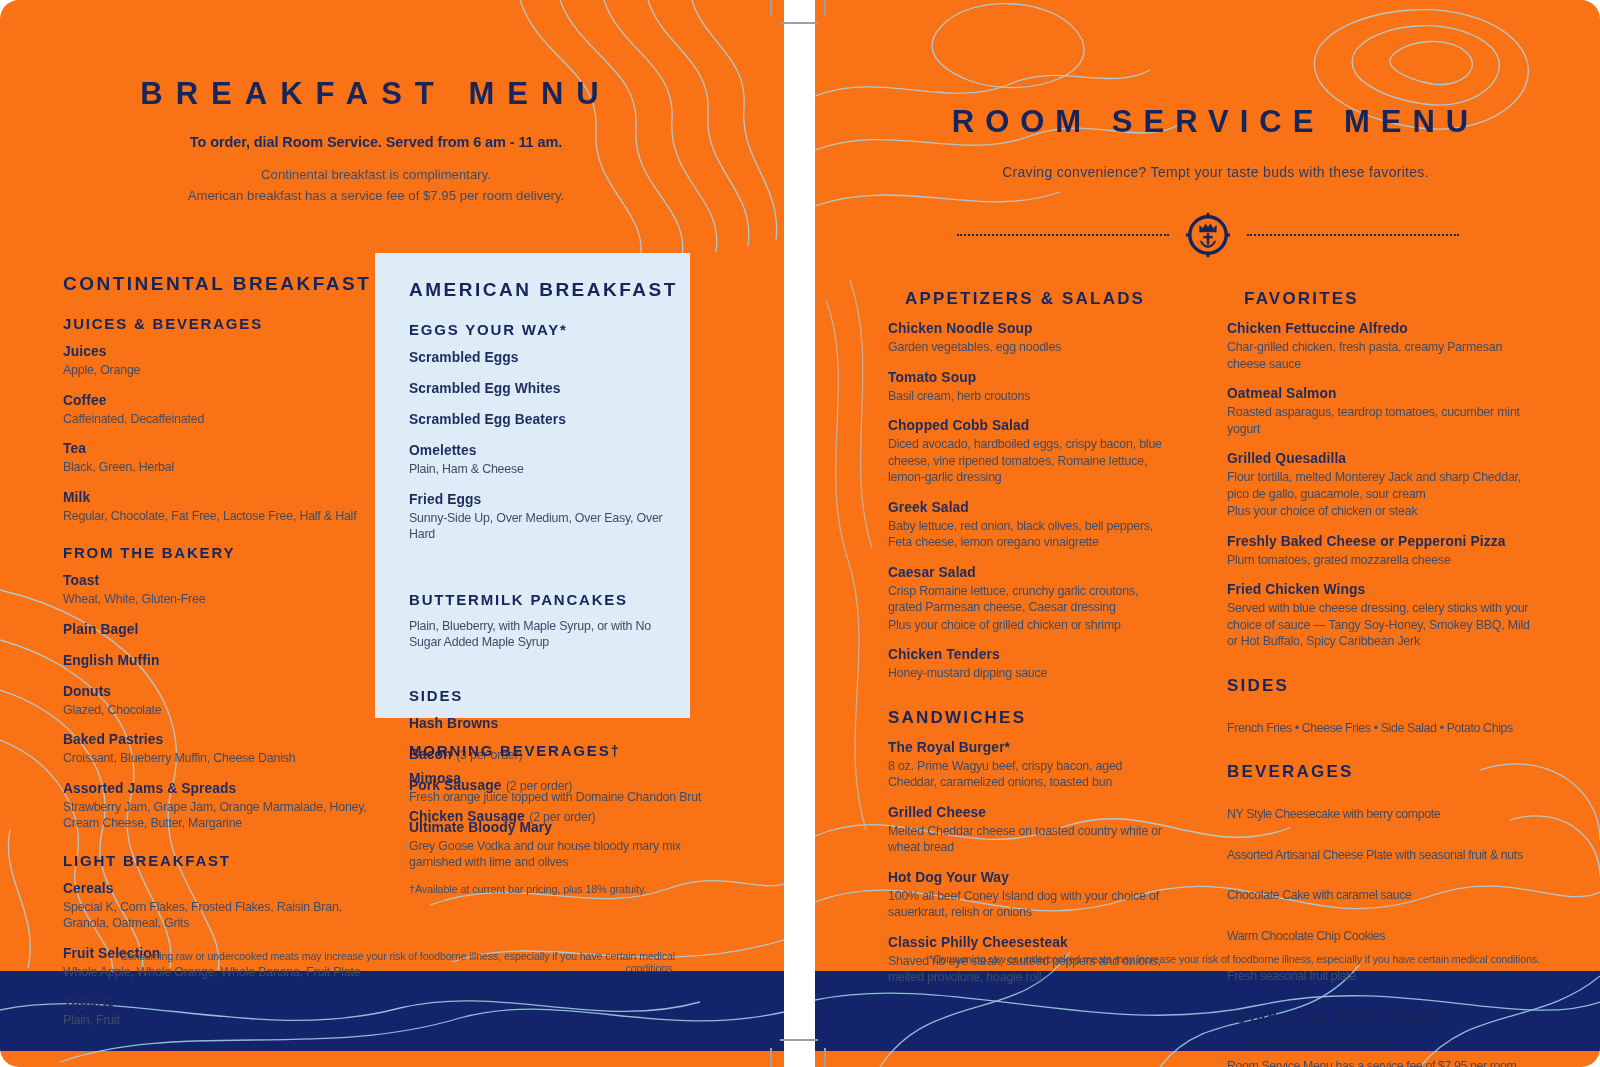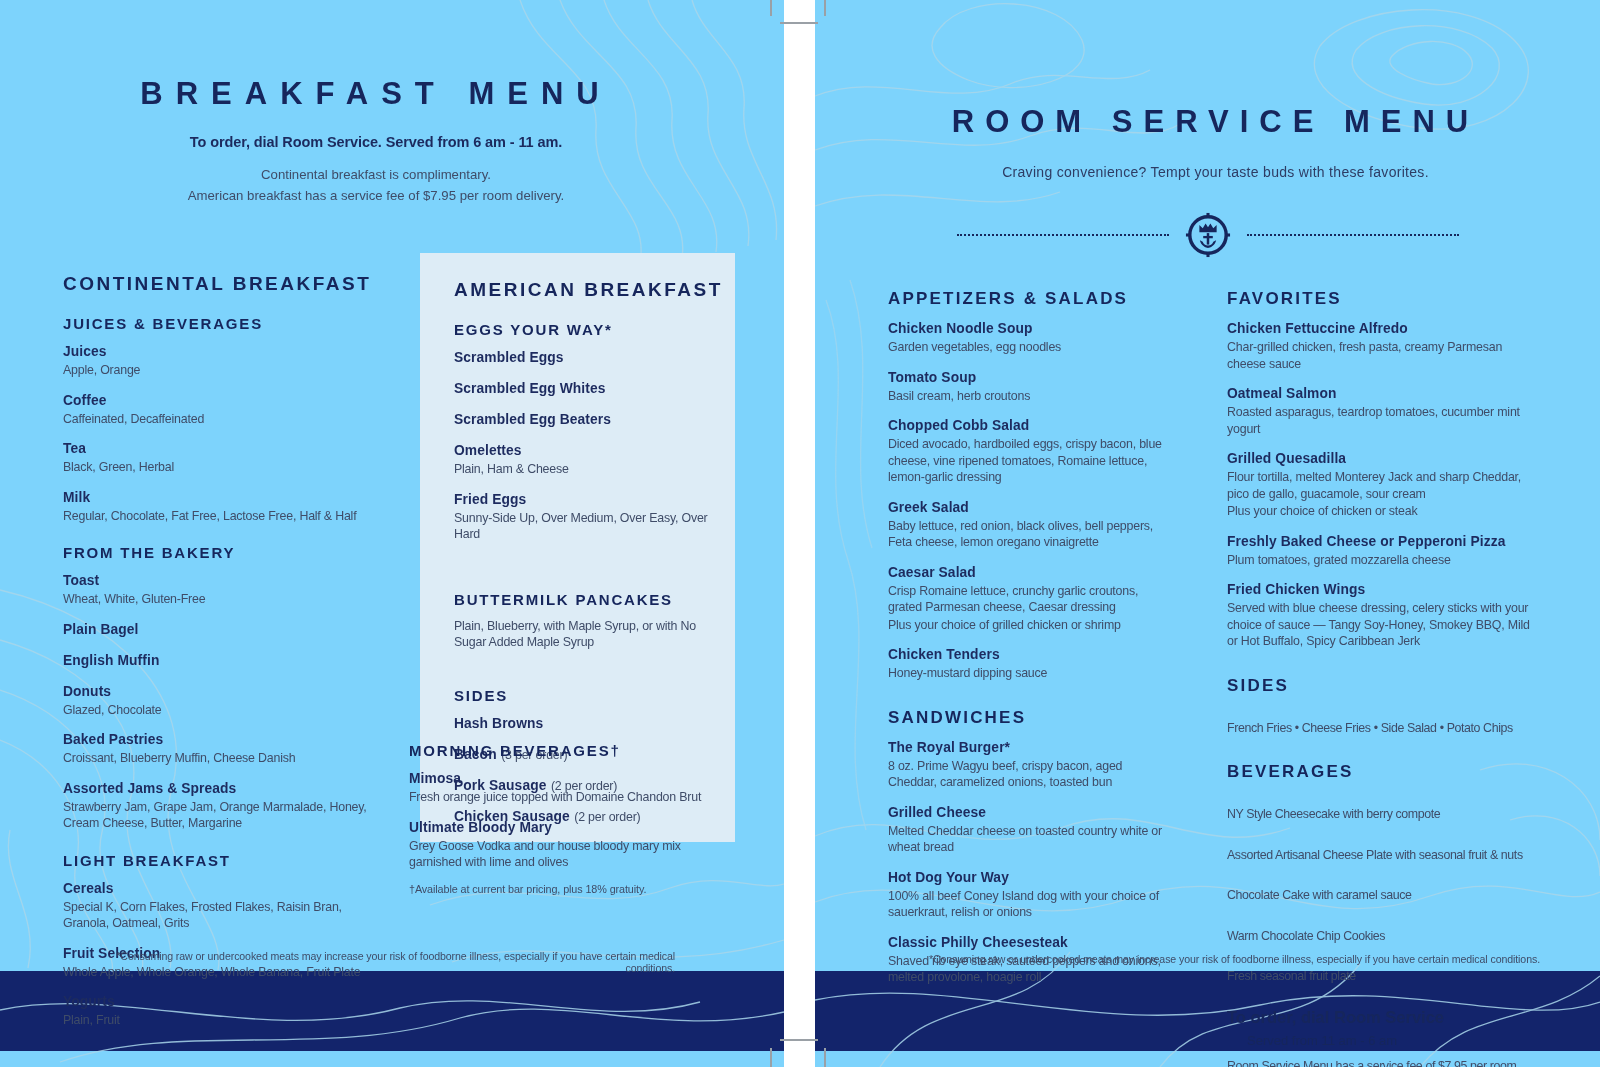--- a/index.html
+++ b/index.html
@@ -3,8 +3,8 @@
 <meta charset="utf-8">
 <style>
   html,body{margin:0;padding:0;background:#ffffff;}
-  .page-wrap{position:relative;width:1600px;height:1067px;background:#7dd3fc;overflow:hidden;
-             font-family:"Liberation Sans",sans-serif;color:#16265c;}
+  .page-wrap{position:relative;width:1600px;height:1067px;background:#f97316;overflow:hidden;
+             font-family:"Liberation Sans",sans-serif;color:#16265c;border-radius:19px;}
   
   .navy-bar{position:absolute;top:971px;height:80px;background:#13246b;z-index:1;}
   .bar-left{left:0;width:784px;}

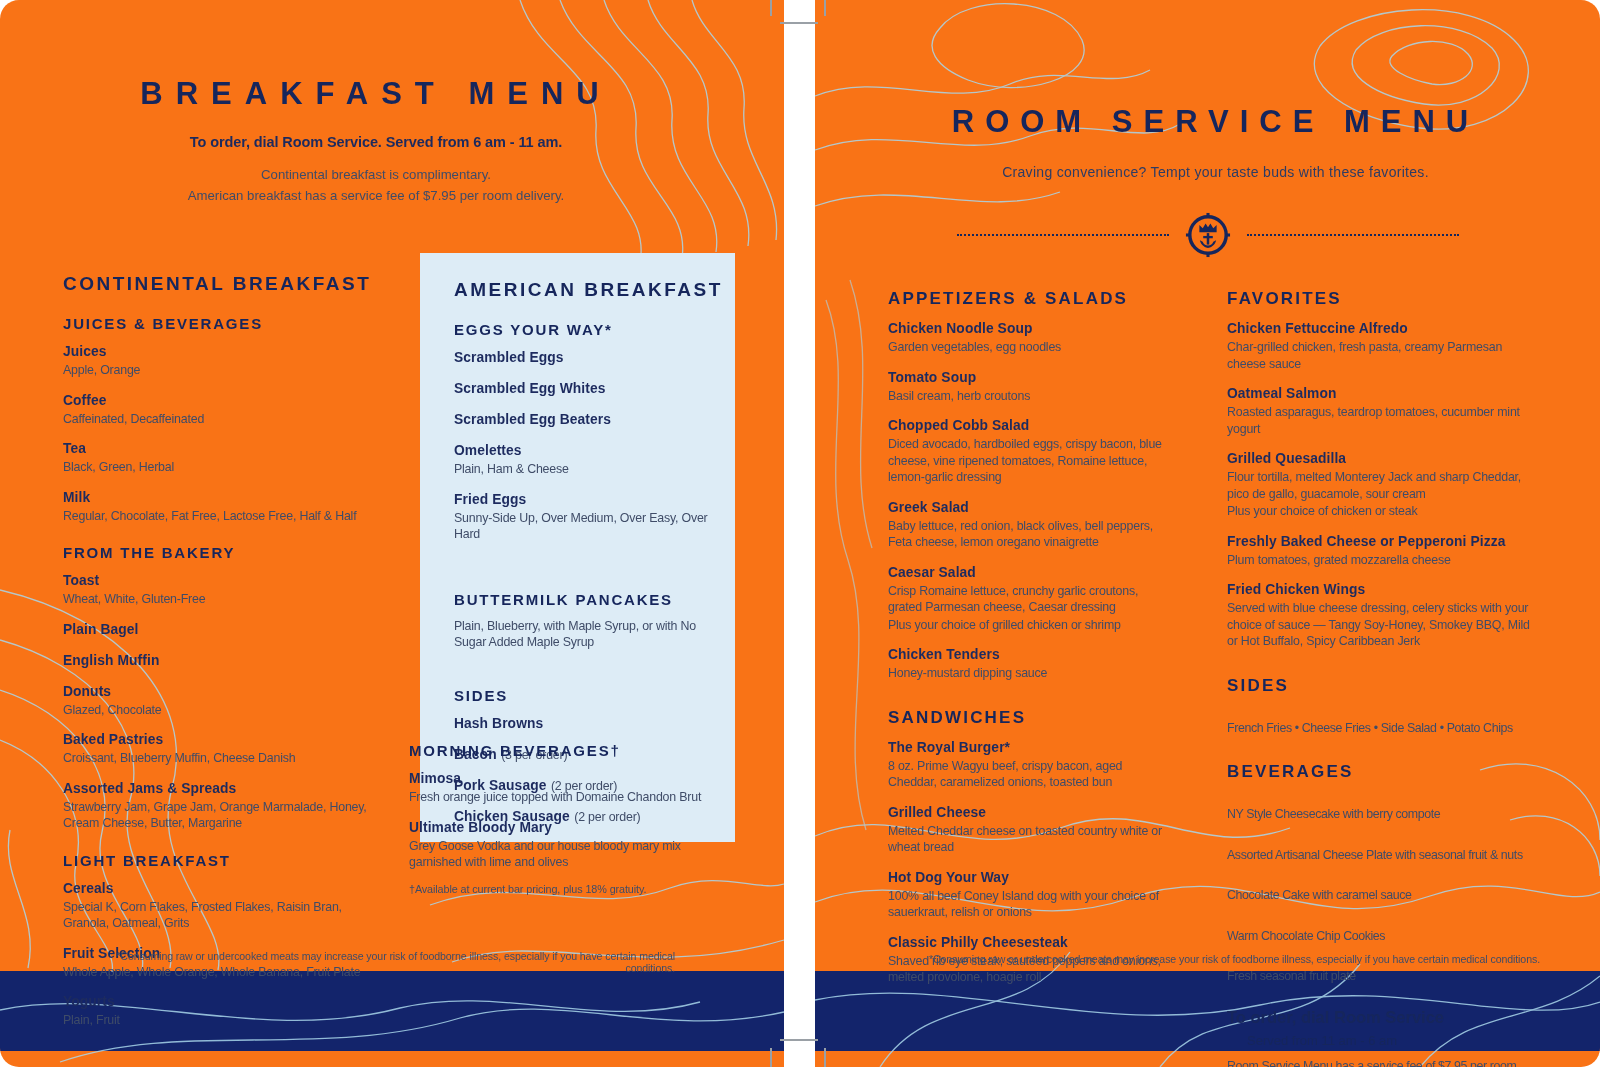--- a/index.html
+++ b/index.html
@@ -43,8 +43,8 @@
 
   
   .col1{position:absolute;left:63px;top:273px;width:320px;}
-  .bluebox{position:absolute;left:375px;top:253px;width:315px;height:589px;background:#ddecf6;
-           padding:26px 0 0 34px;box-sizing:border-box;margin-left:45px;}
+  .bluebox{position:absolute;left:375px;top:253px;width:315px;height:465px;background:#ddecf6;
+           padding:26px 0 0 34px;box-sizing:border-box;}
   .bluebox .inner{width:276px;}
   .morning{position:absolute;left:409px;top:742px;width:300px;}
   .bar-note{font-size:10.8px;color:#3f4c68;margin-top:10px;letter-spacing:-0.1px;}

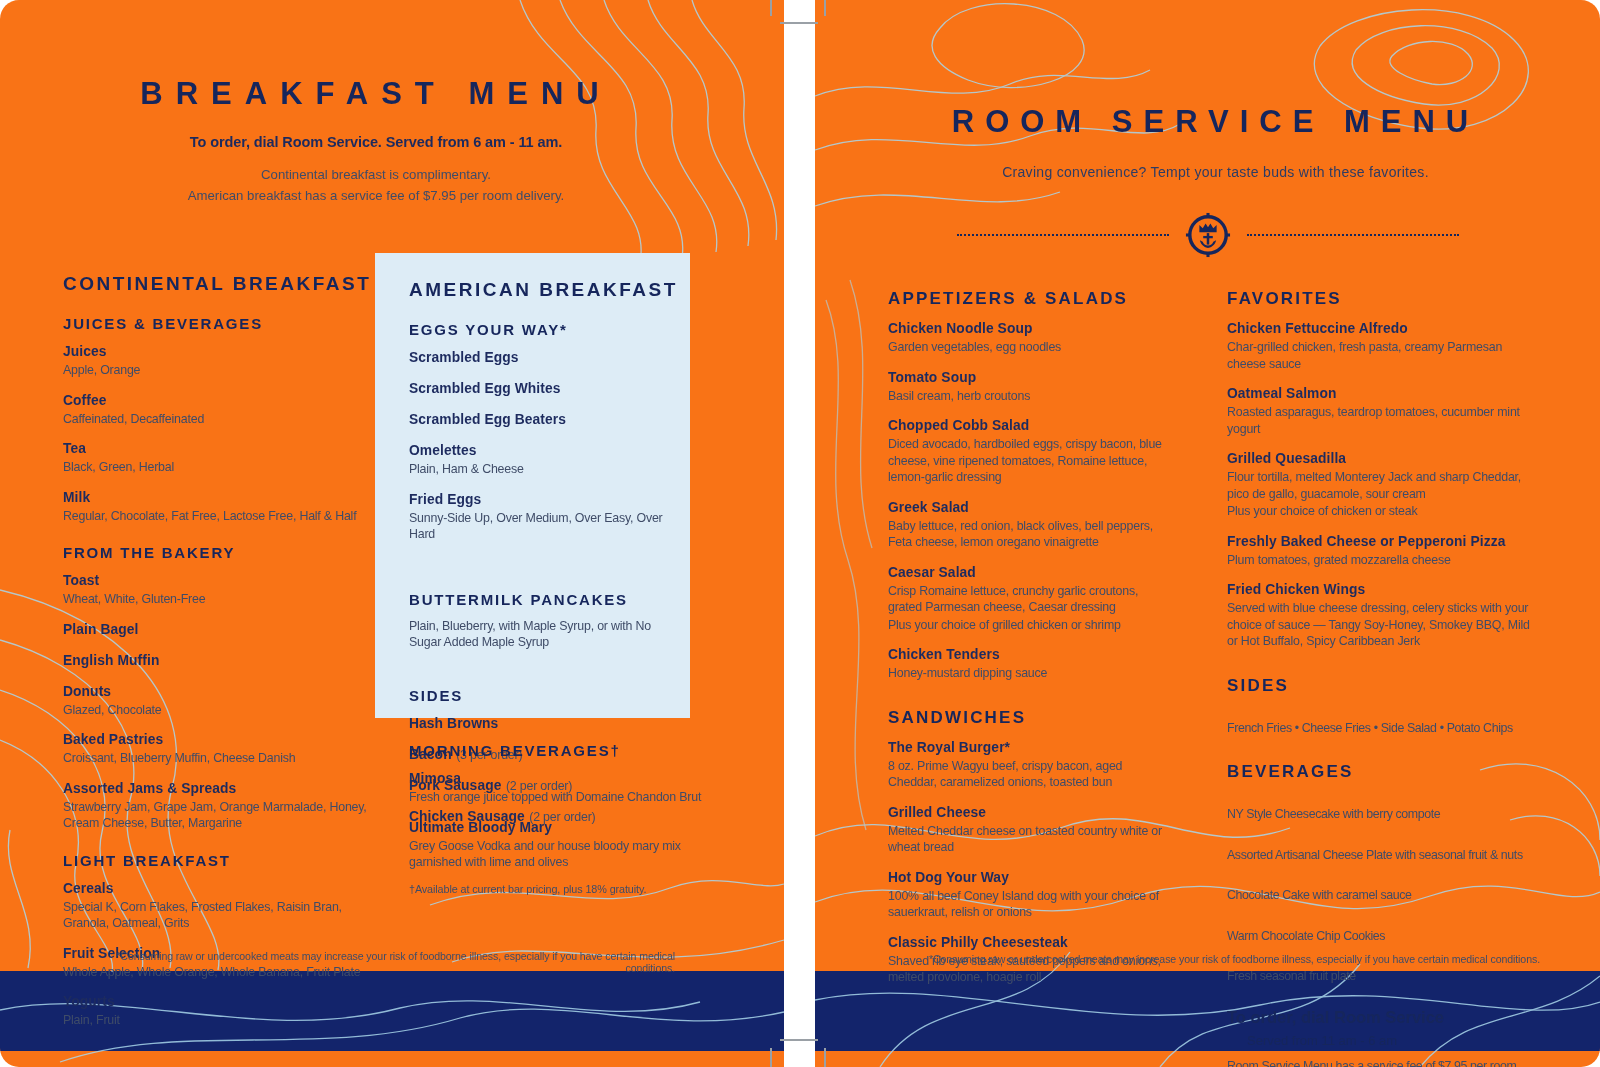--- a/index.html
+++ b/index.html
@@ -31,7 +31,7 @@
   
   .sec{font-size:19px;font-weight:bold;letter-spacing:2.5px;color:#16265c;margin:0 0 8px 0;white-space:nowrap;}
   .rsec{font-size:17px;font-weight:bold;letter-spacing:2.2px;color:#16265c;margin:26px 0 10px 0;white-space:nowrap;}
-  .rsec:first-child{margin-top:0;}
+  .rsec:first-child{margin-top:0;margin-left:17px;}
   .sub{font-size:15px;font-weight:bold;letter-spacing:1.8px;color:#16265c;margin:20px 0 10px 0;white-space:nowrap;}
   .mi{margin:0 0 12px 0;}
   .nm{font-size:13.8px;font-weight:bold;color:#1d2b5f;line-height:19px;letter-spacing:0.1px;}

